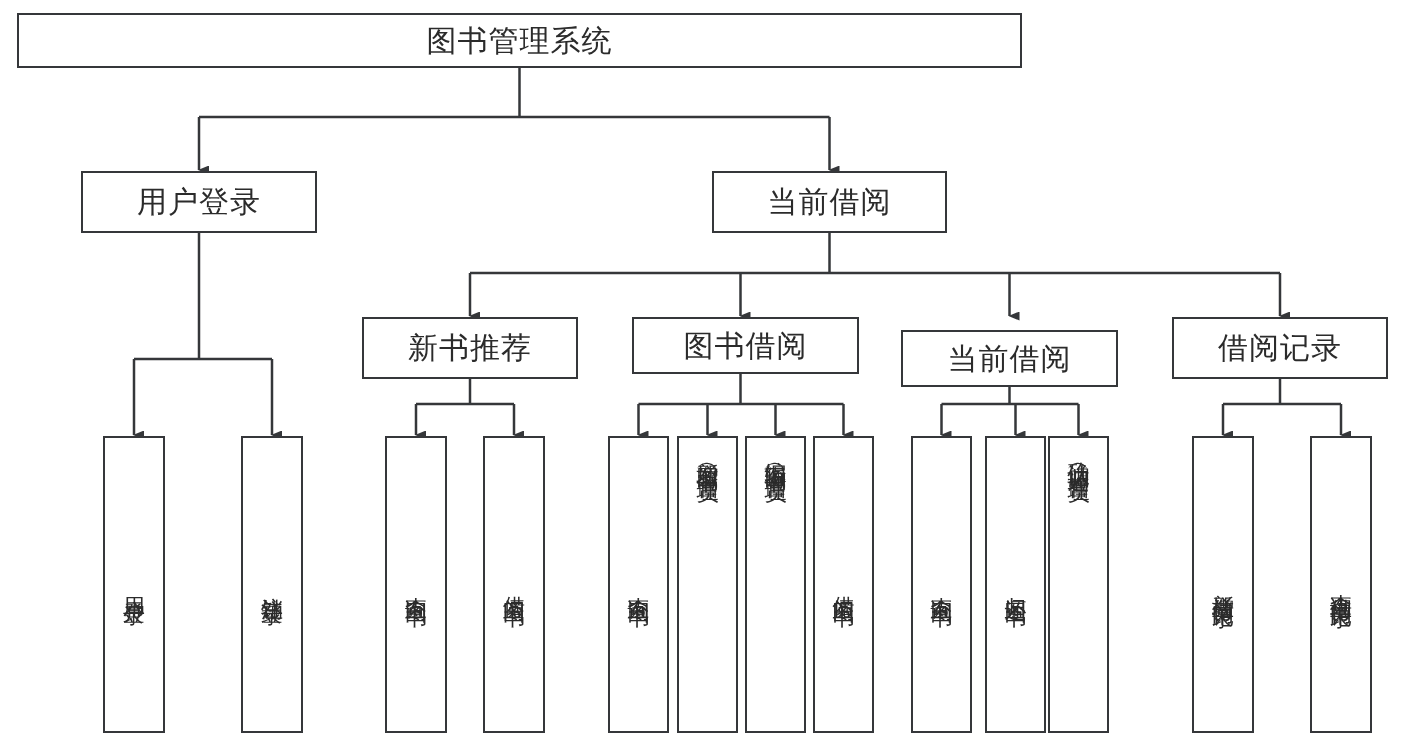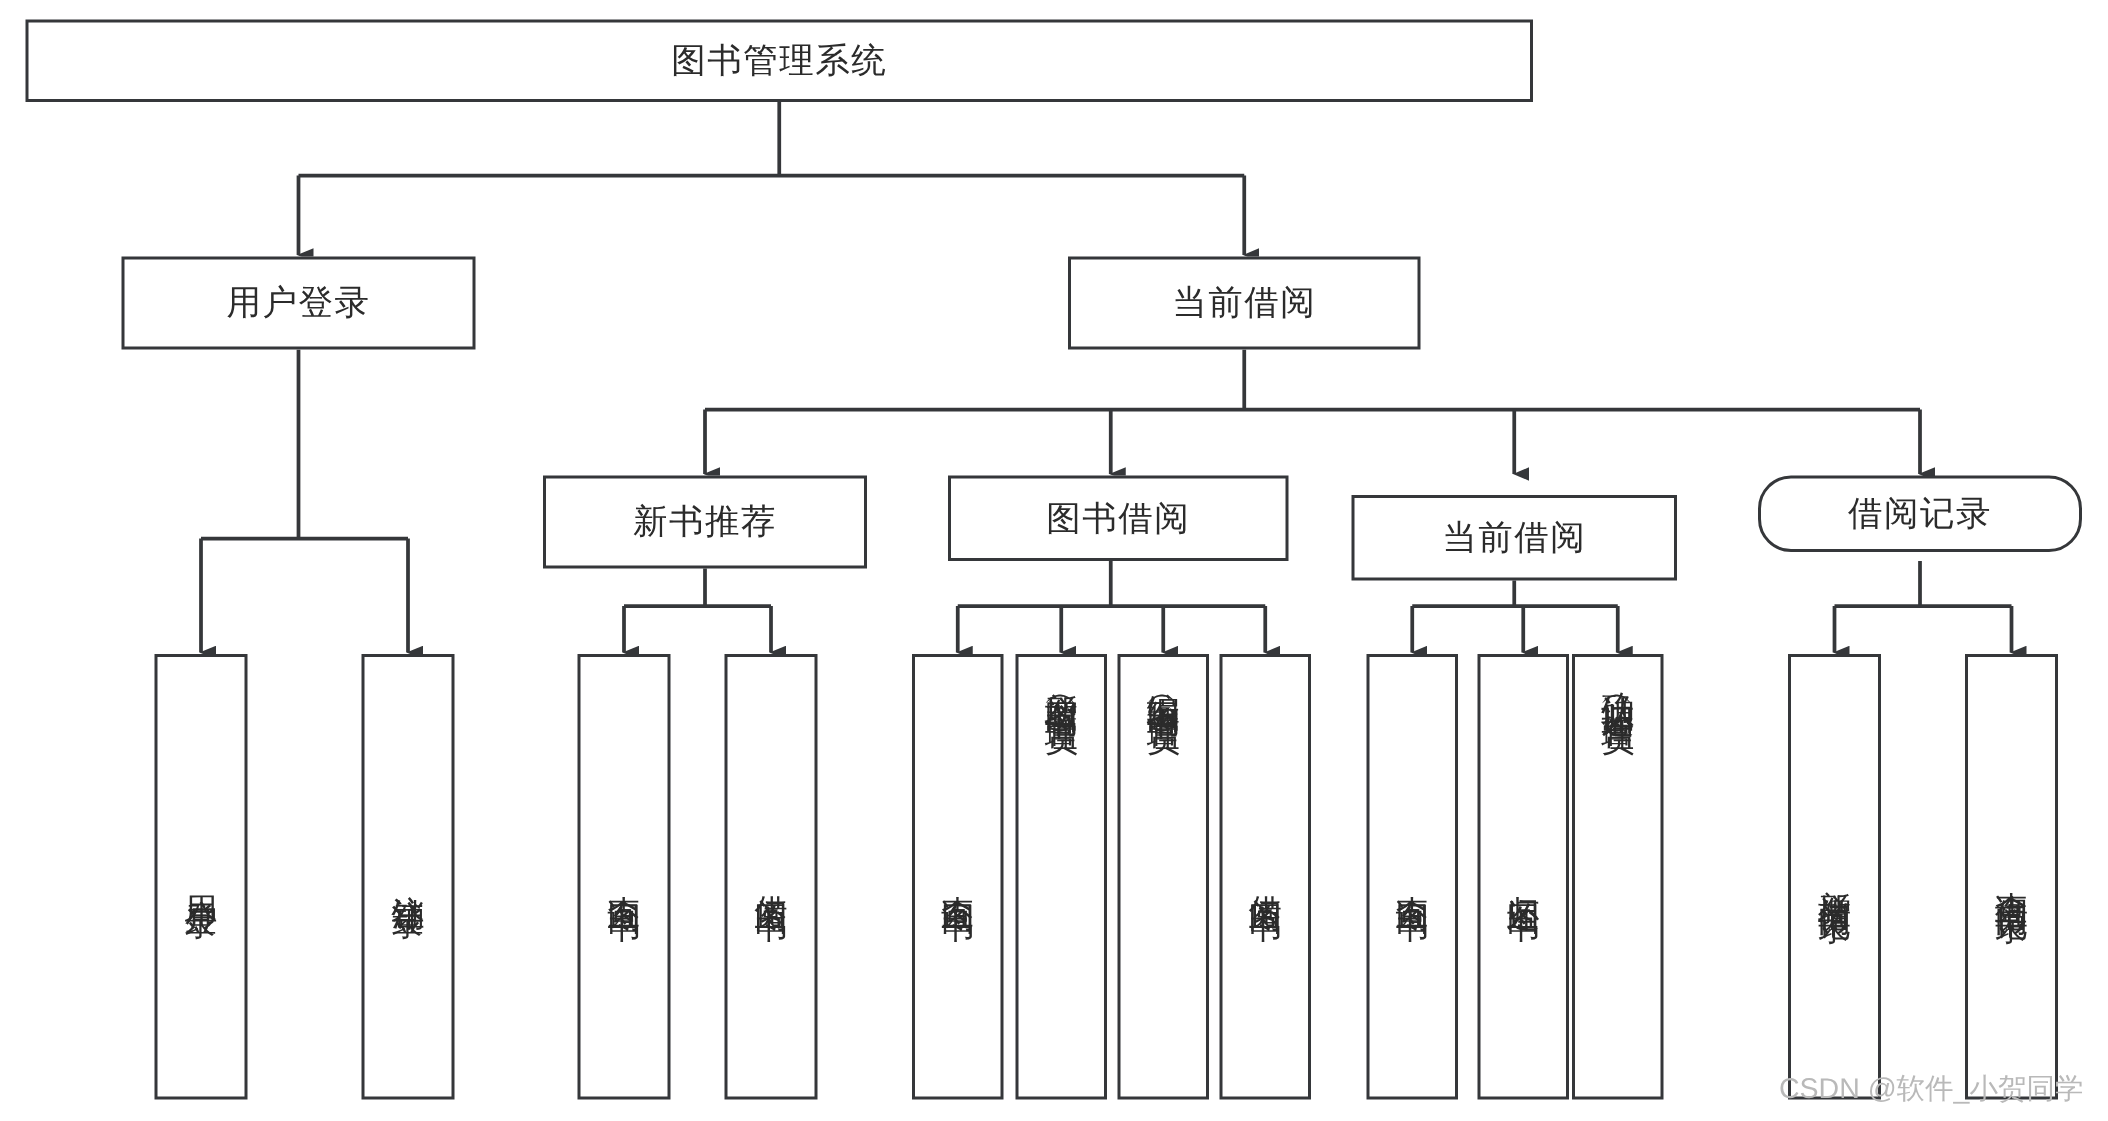--- a/index.html
+++ b/index.html
@@ -36,7 +36,7 @@
     color: #2b2b2b;
   }
   .node.horiz {
-    font-size: 23px;
+    font-size: 30px;
     letter-spacing: 1px;
     line-height: 1.2;
     justify-content: center;

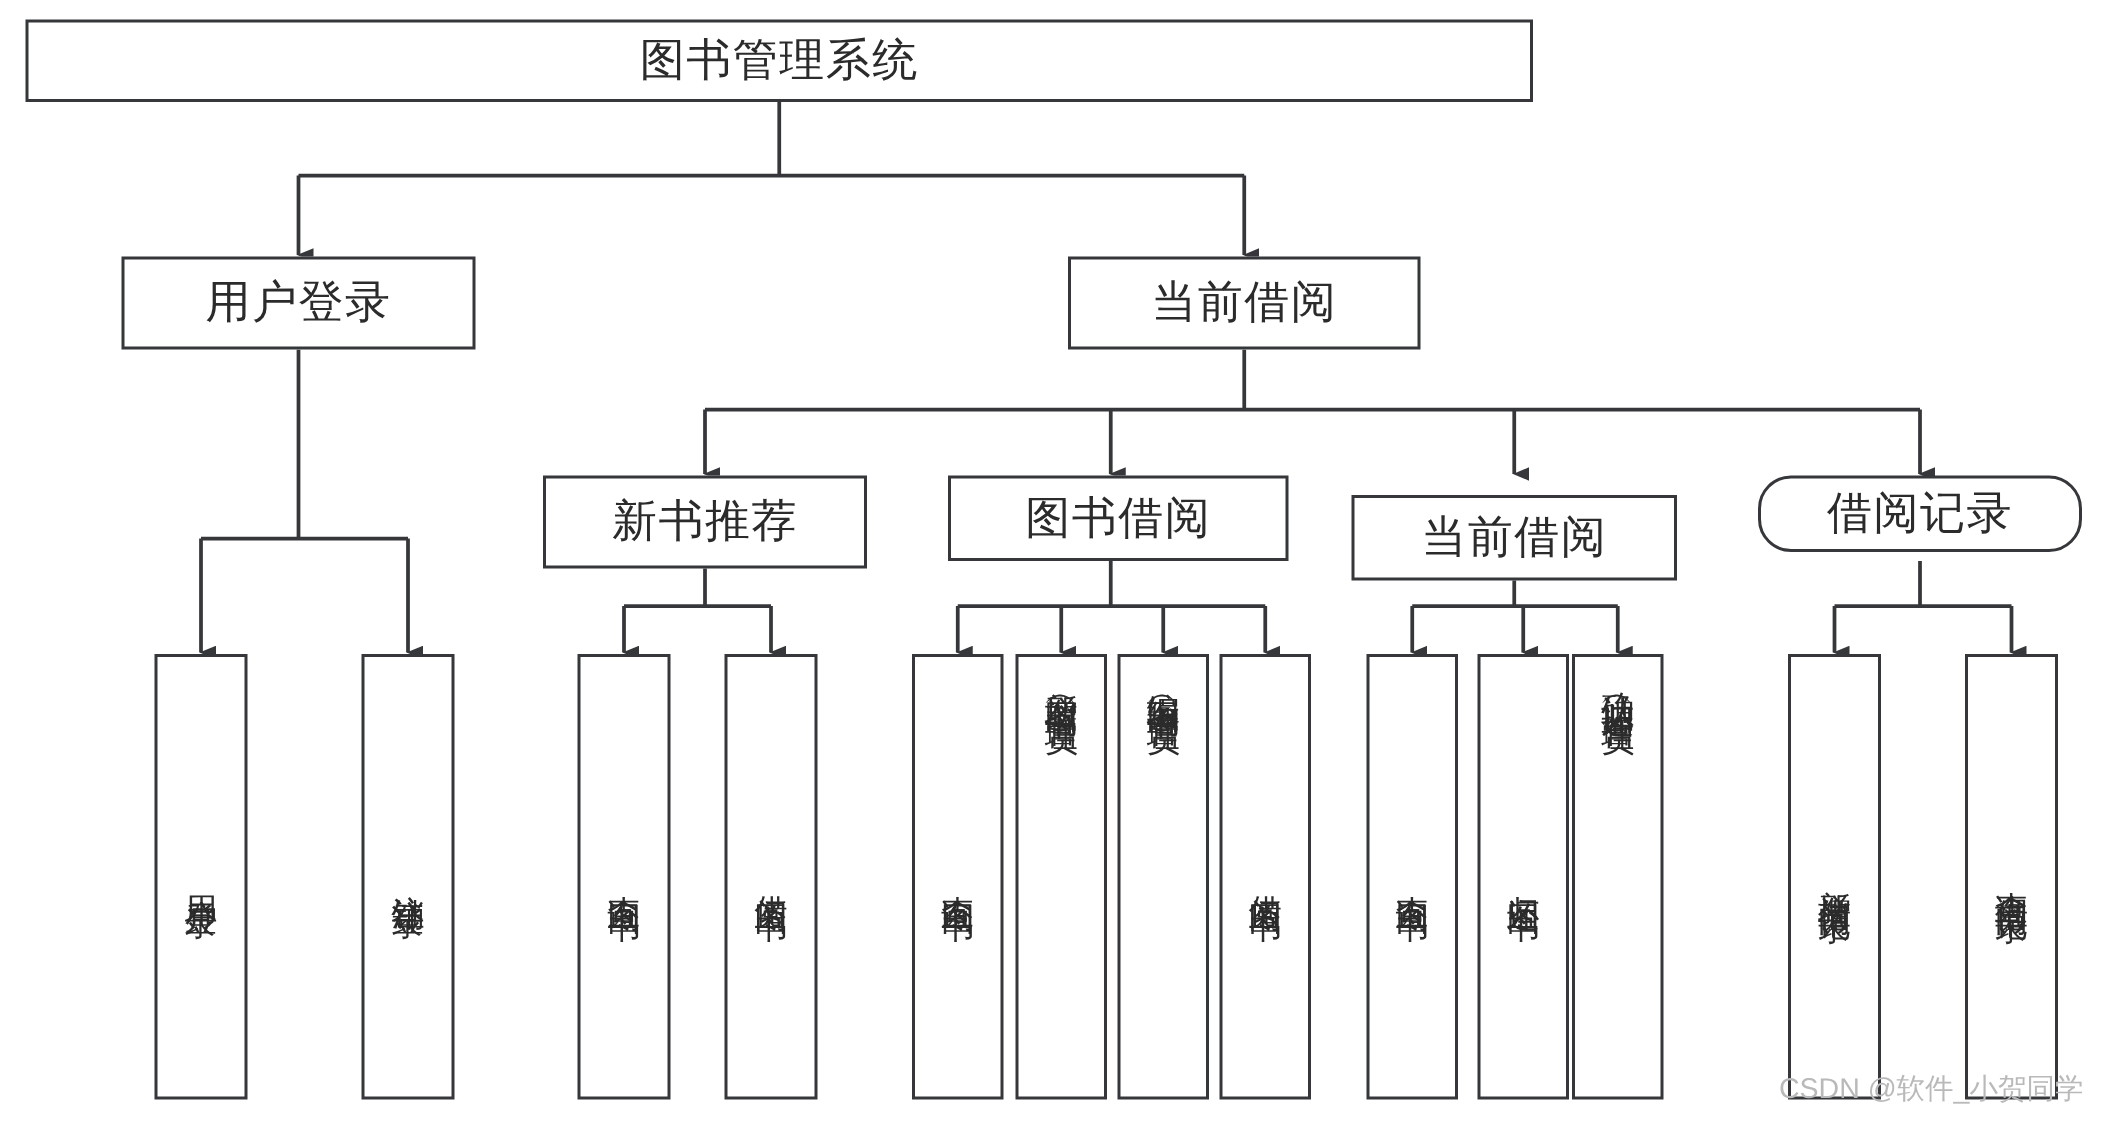--- a/index.html
+++ b/index.html
@@ -127,7 +127,7 @@
       <div class="node horiz" style="left: 901px; top: 330px; width: 217px; height: 57px;">
         <span>当前借阅</span>
       </div>
-      <div class="node horiz" style="left: 1172px; top: 317px; width: 216px; height: 51px; border-radius: 22px;">
+      <div class="node horiz" style="left: 1172px; top: 317px; width: 216px; height: 62px;">
         <span>借阅记录</span>
       </div>
       <div class="node vert" style="left: 103px; top: 436px; width: 62px; height: 297px;">

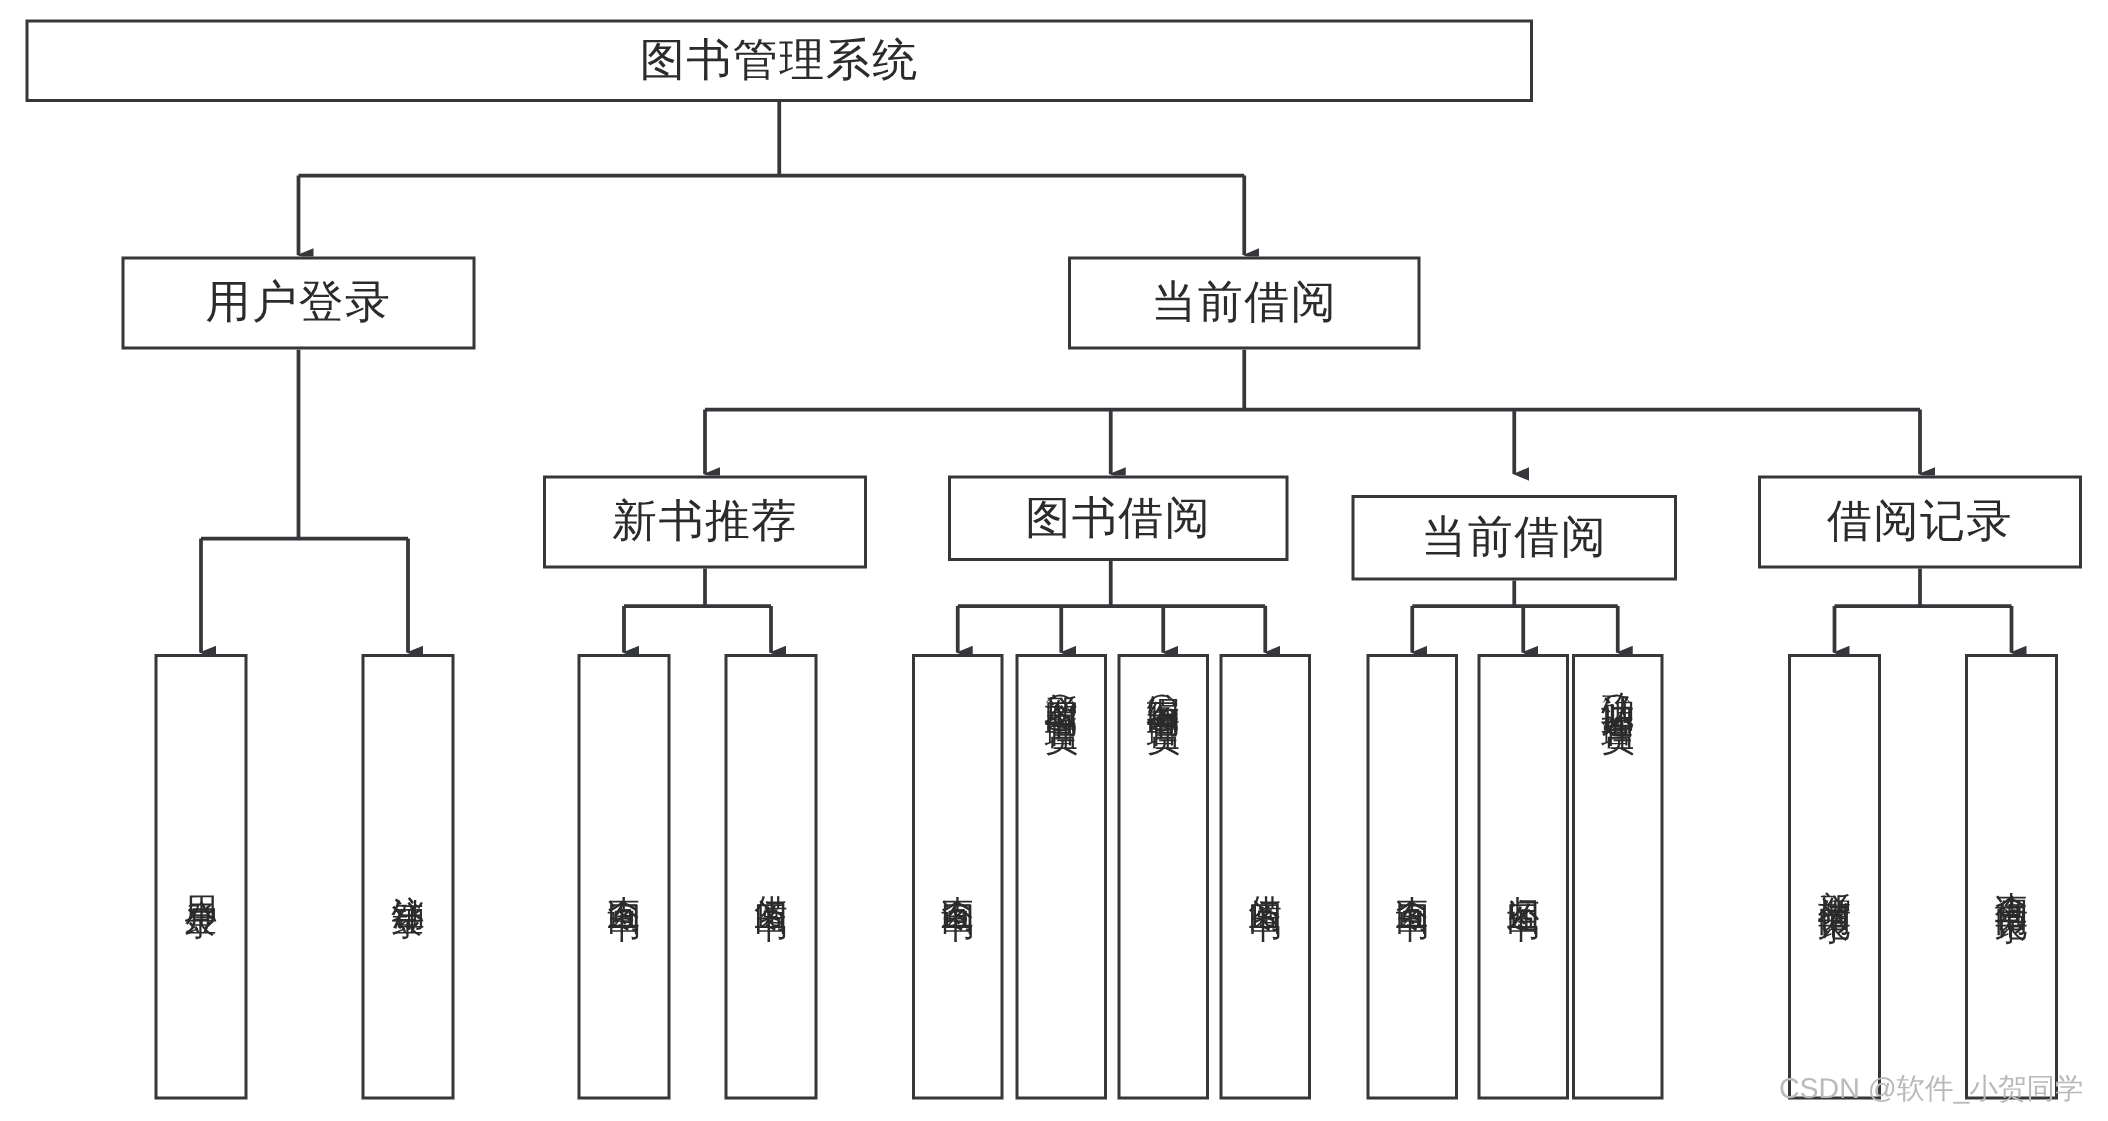--- a/index.html
+++ b/index.html
@@ -170,7 +170,6 @@
         <span>查询借阅记录</span>
       </div>
     </div>
-  <div class="watermark">CSDN @软件_小贺同学</div>
 </div>
 
 </body></html>

